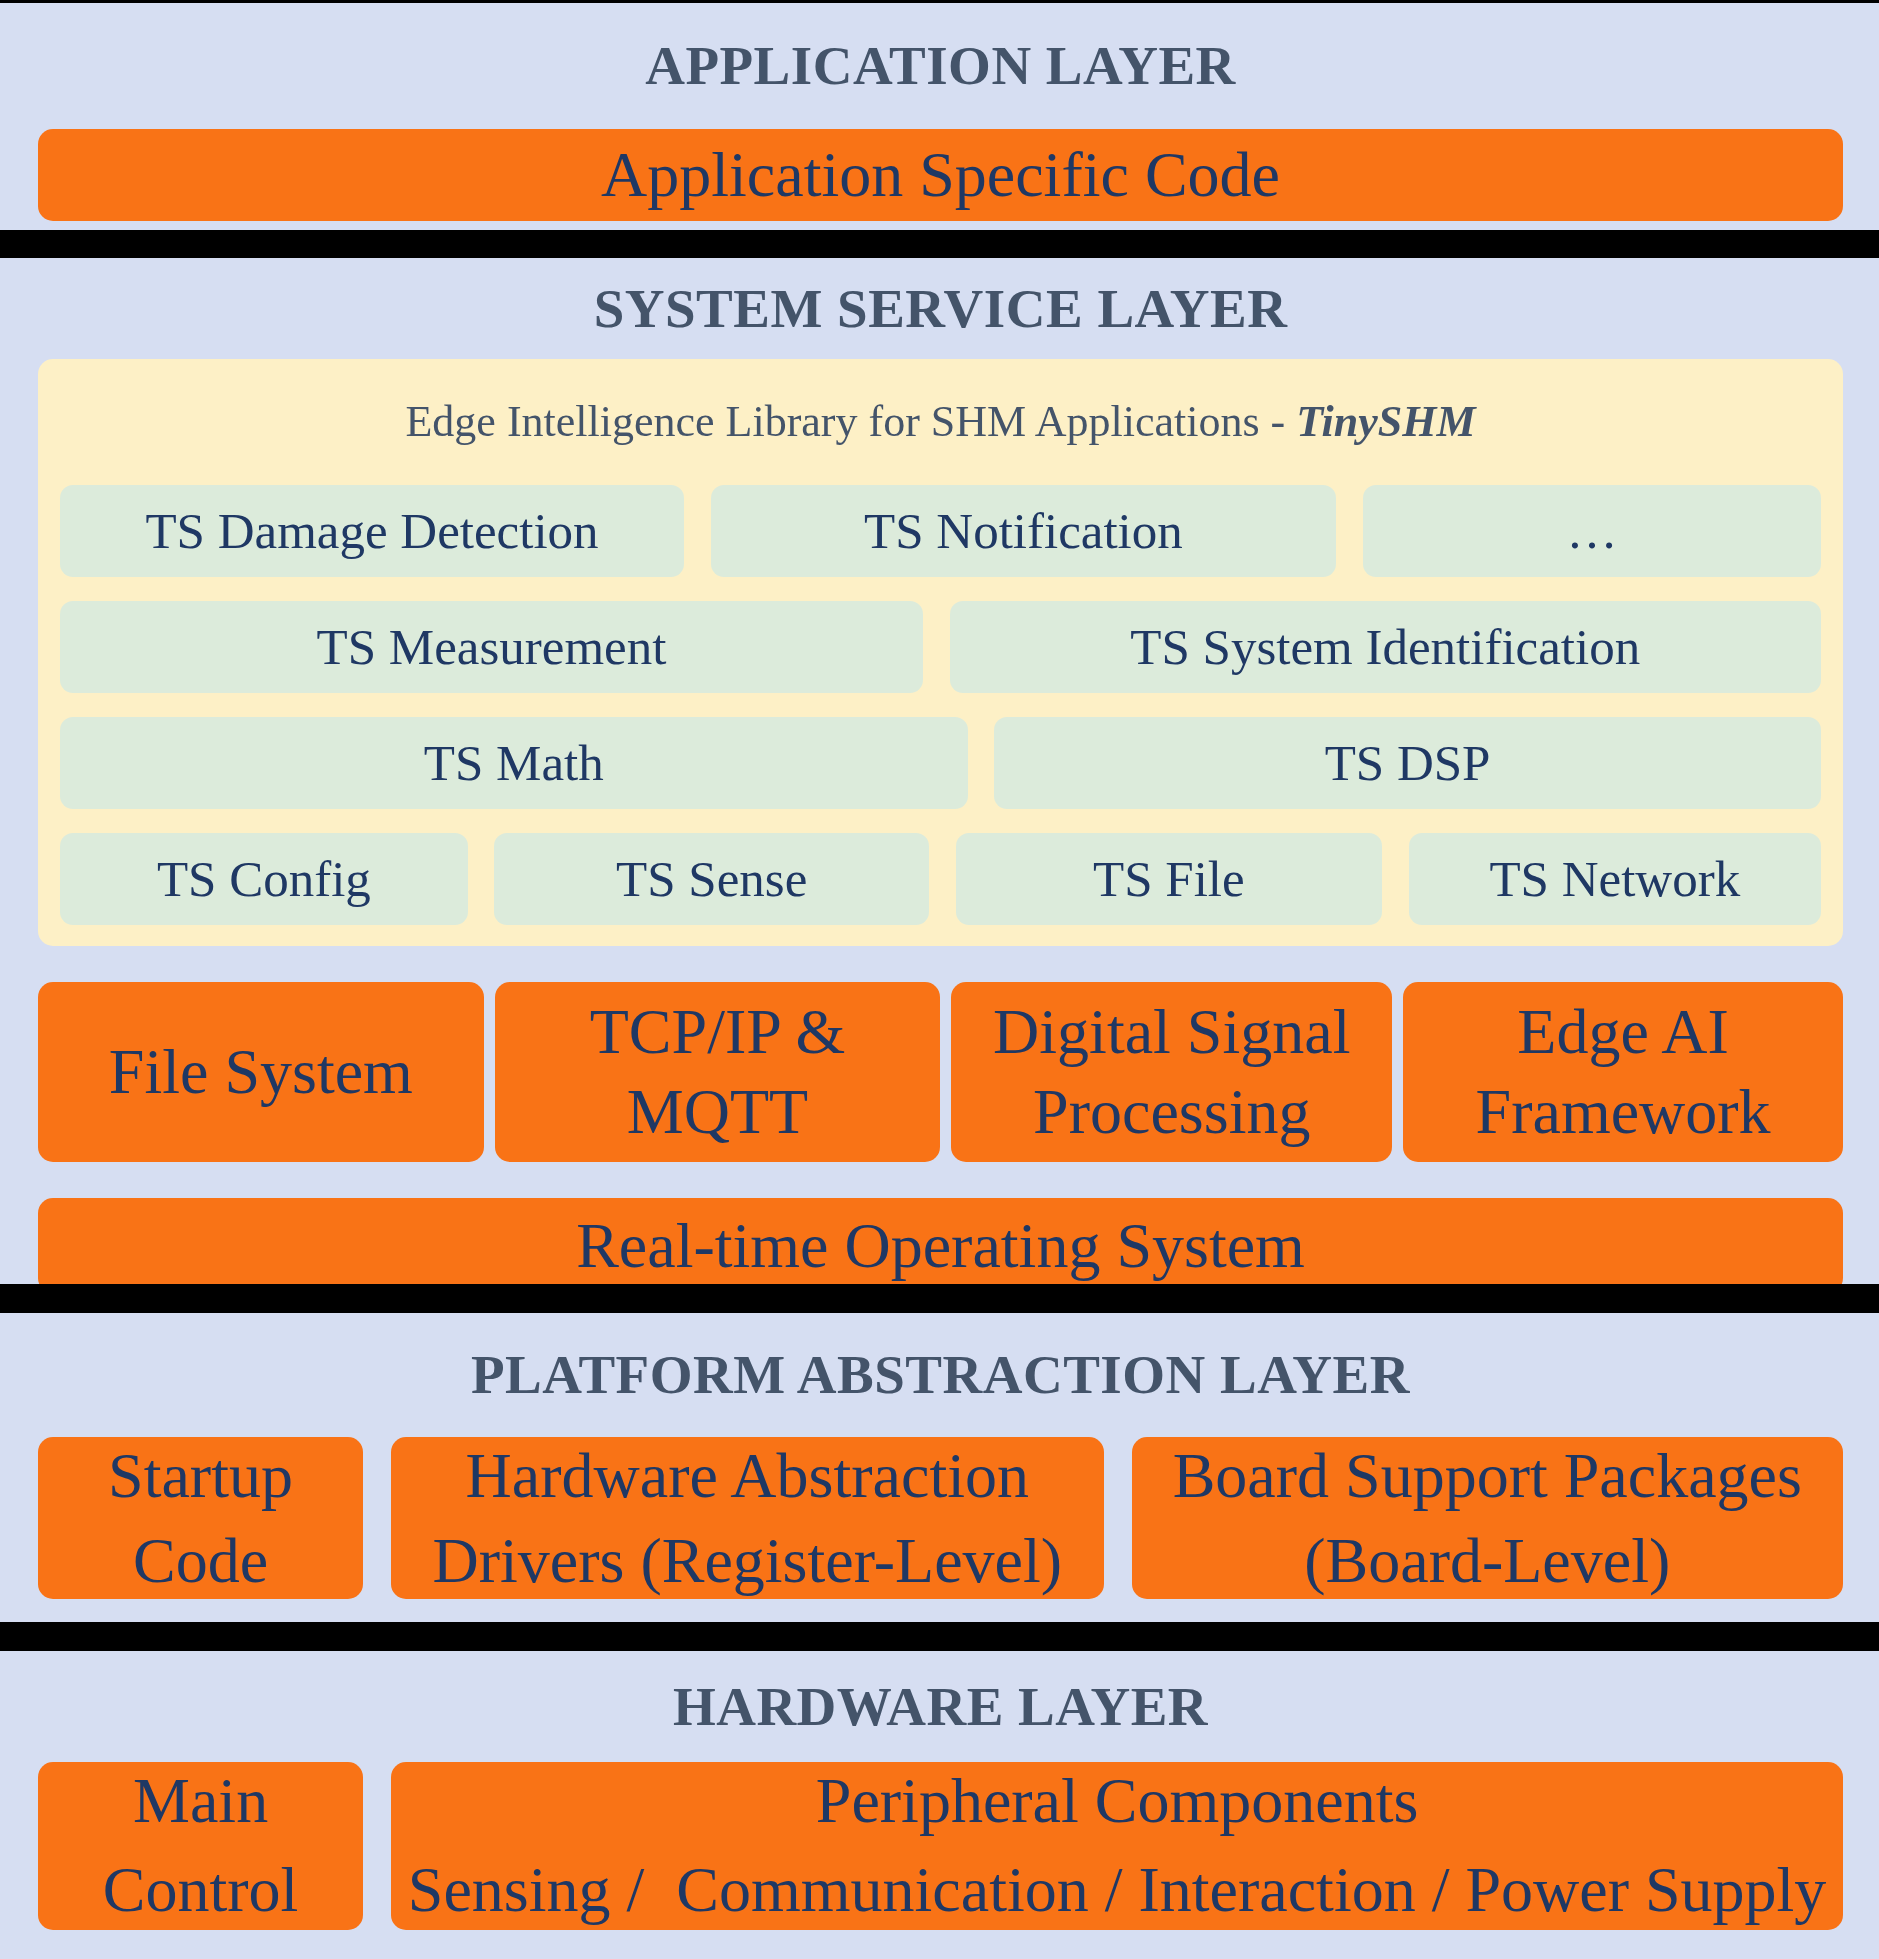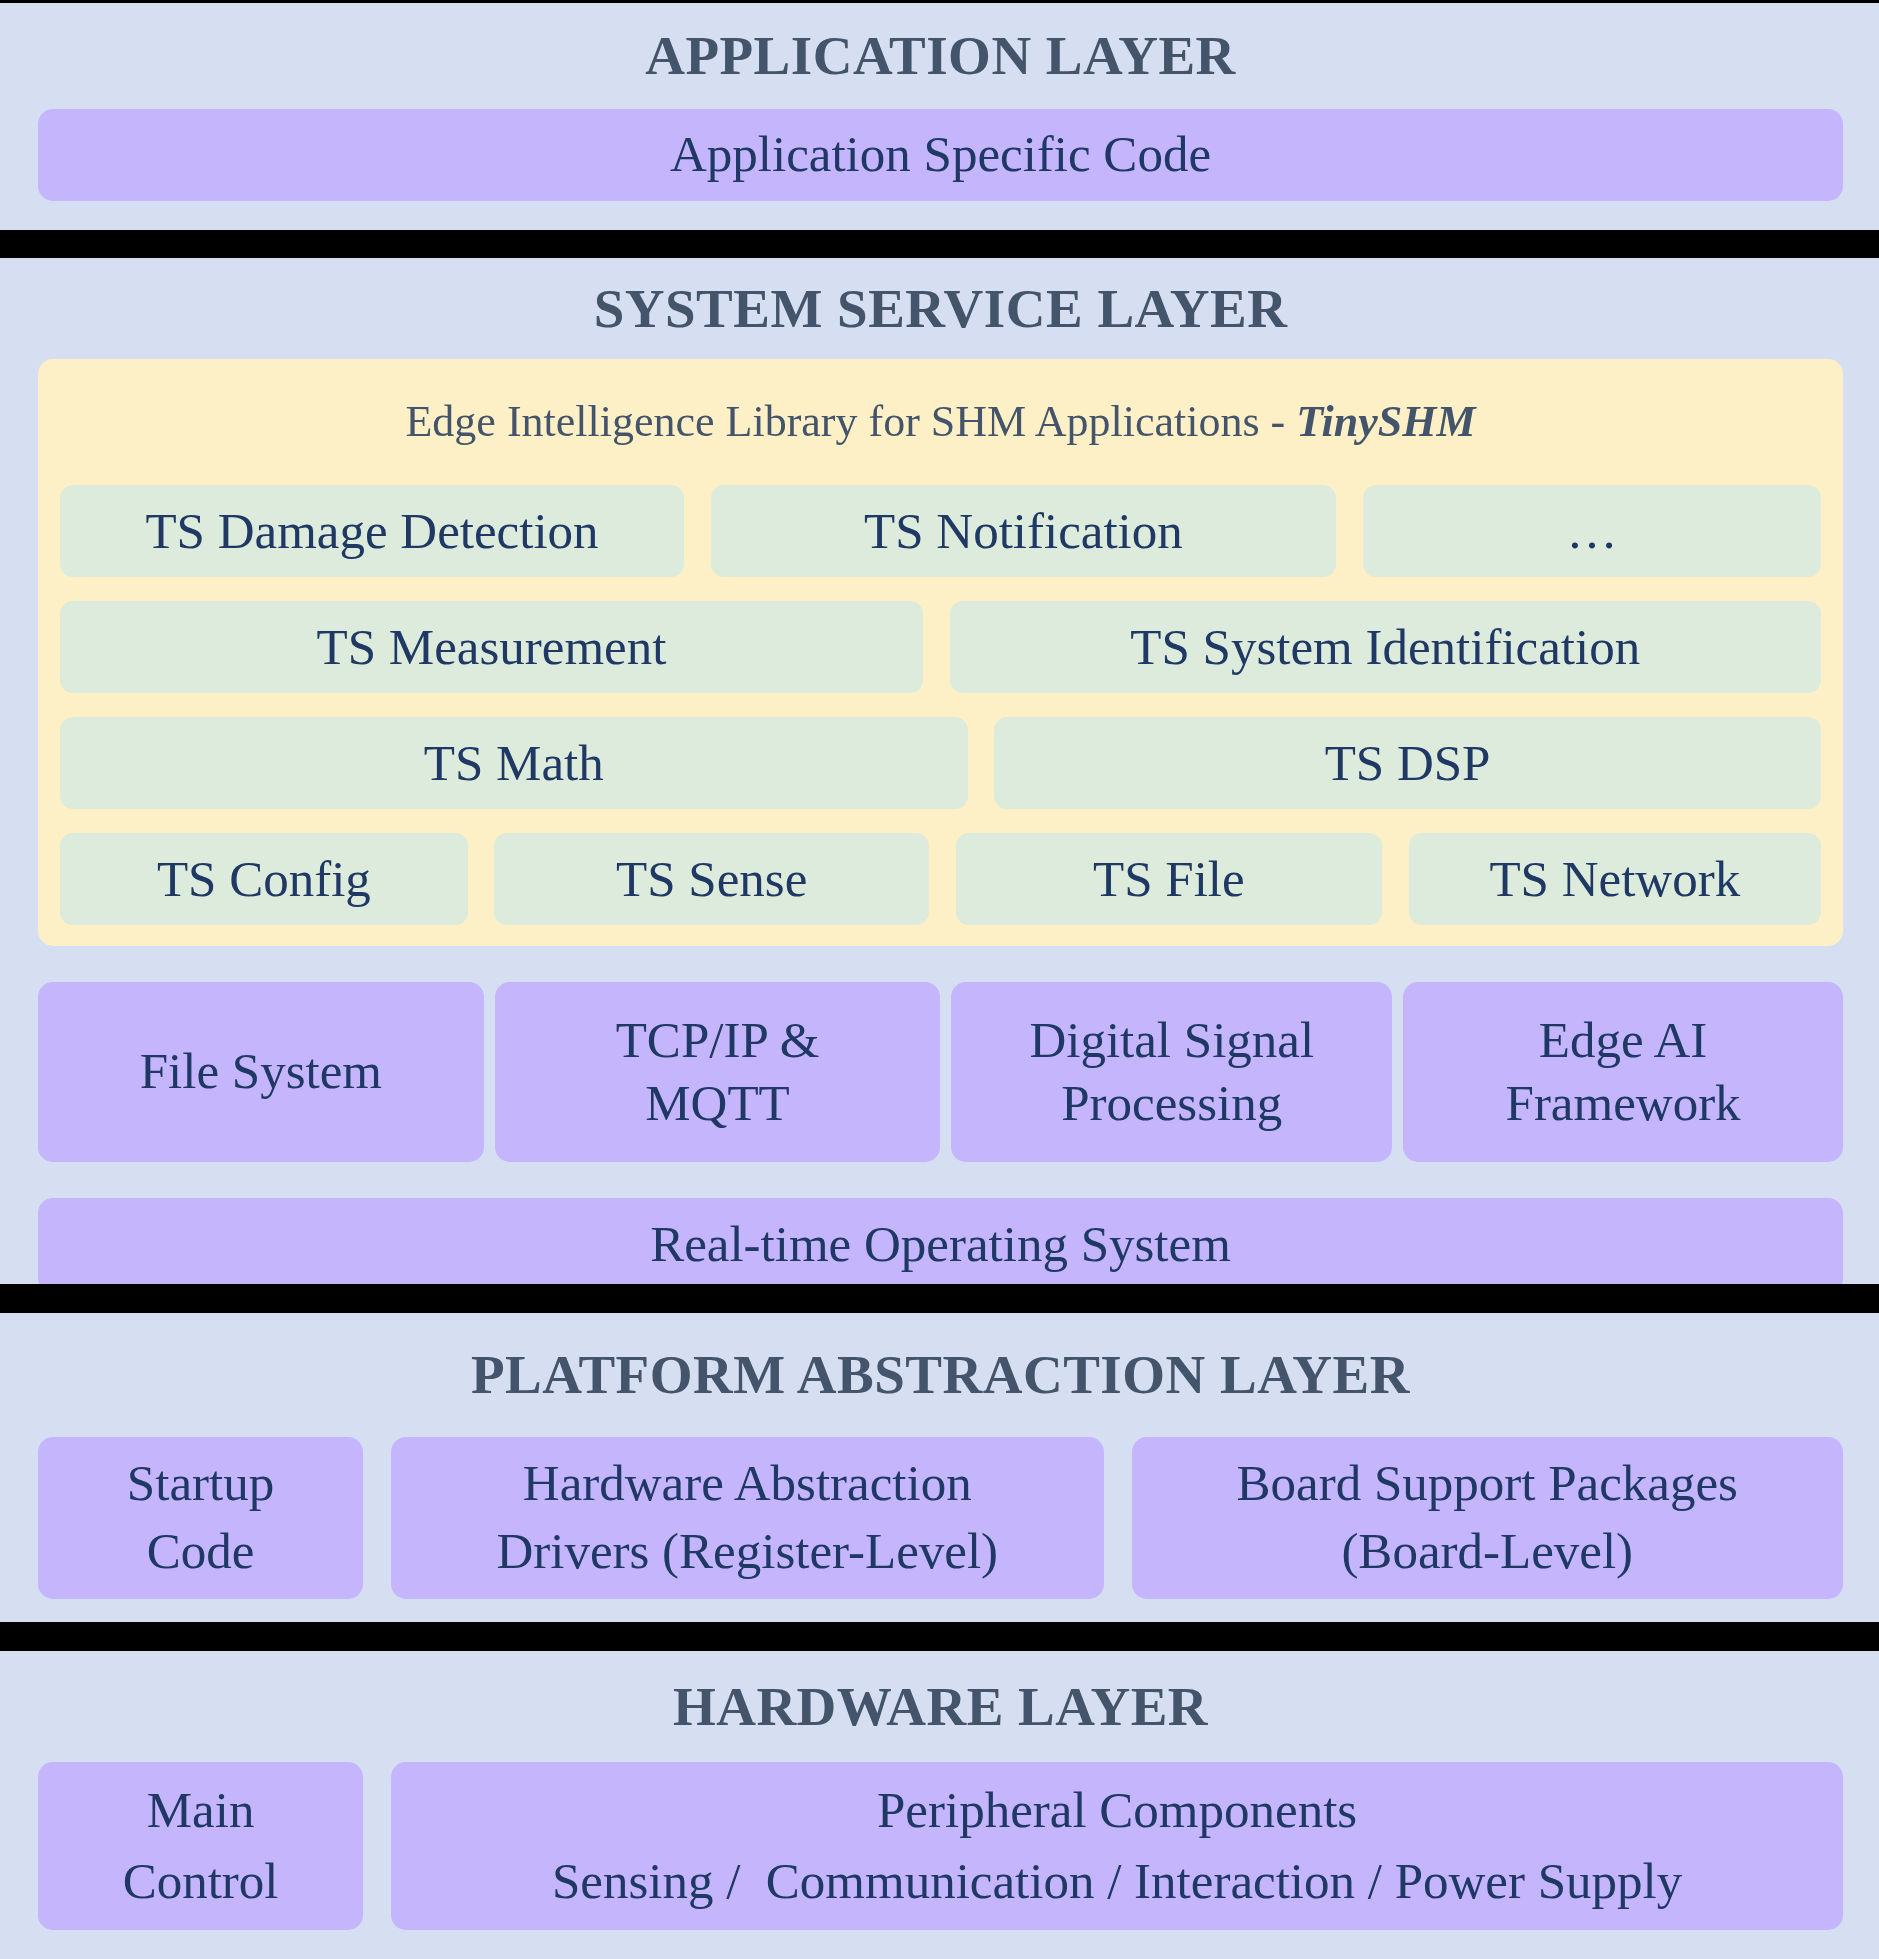--- a/index.html
+++ b/index.html
@@ -58,7 +58,7 @@
 
   
   .layer-app { height: 227px; }
-  .layer-app .layer-title { height: 106px; }
+  .layer-app .layer-title { height: 126px; }
   .app-box { height: 92px; }
 
   

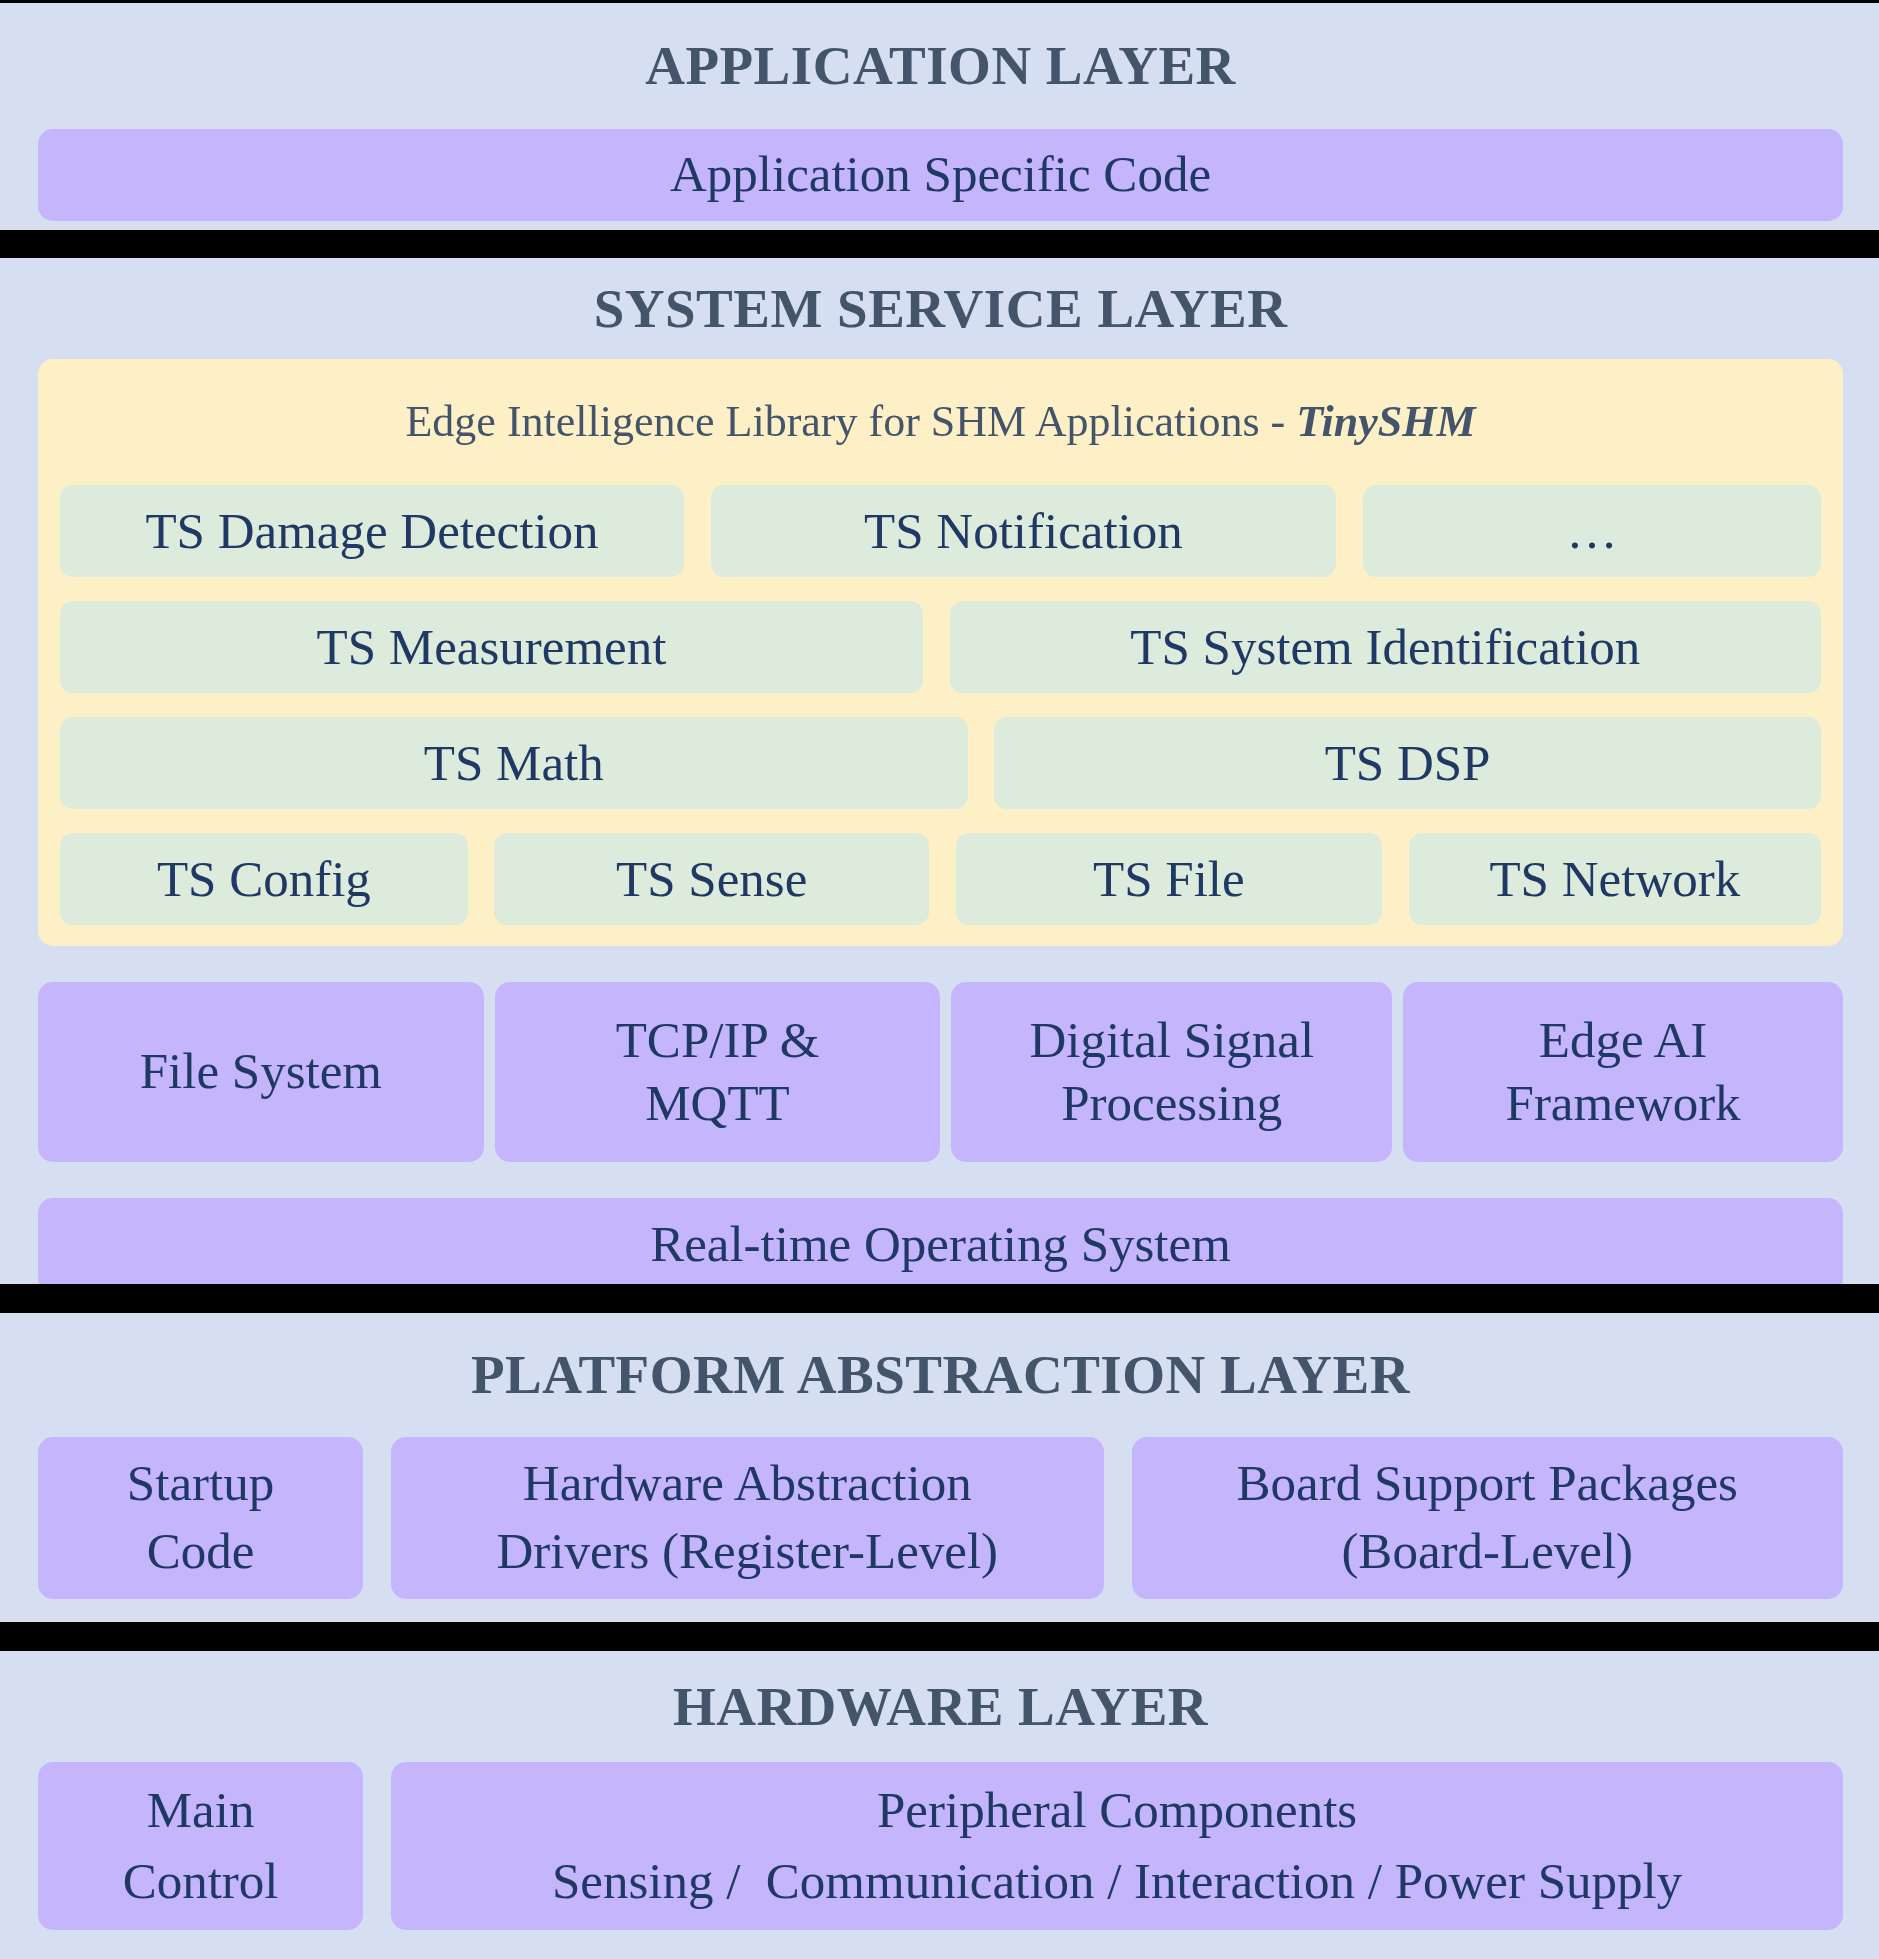--- a/index.html
+++ b/index.html
@@ -34,12 +34,12 @@
   }
 
   .ybox {
-    background: #c4b5fd;
+    background: #f97316;
     border-radius: 15px;
     display: flex;
     align-items: center;
     justify-content: center;
-    font-size: 51px;
+    font-size: 64px;
     color: #1f3864;
     text-align: center;
     white-space: pre-wrap;

